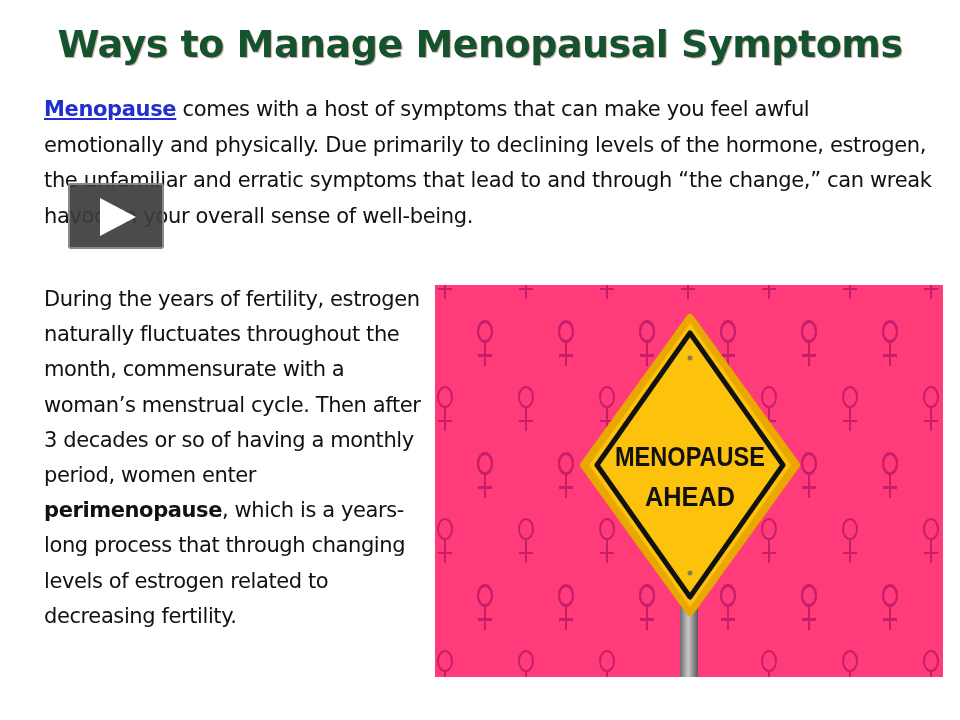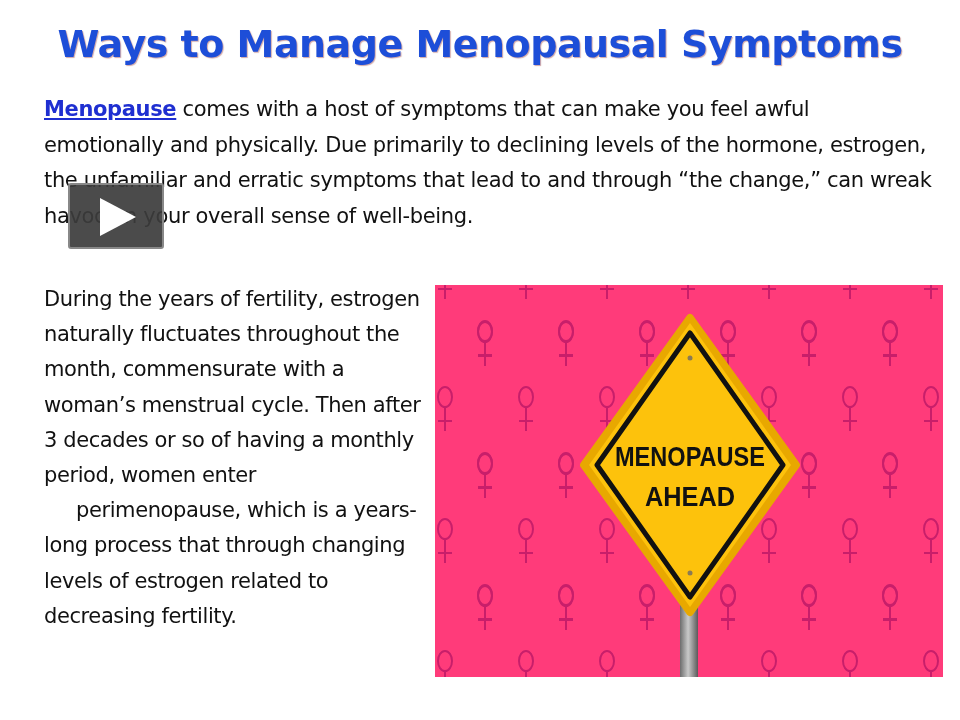--- a/index.html
+++ b/index.html
@@ -13,7 +13,7 @@
     text-align: center; margin: 0;
     font-family: "DejaVu Sans", "Liberation Sans", sans-serif;
     font-weight: bold; font-size: 38px; letter-spacing: -0.5px;
-    color: #1d4ed8;
+    color: #14532d;
     text-shadow: 1px 1px 1px rgba(120,0,0,0.35);
   }
   .intro {

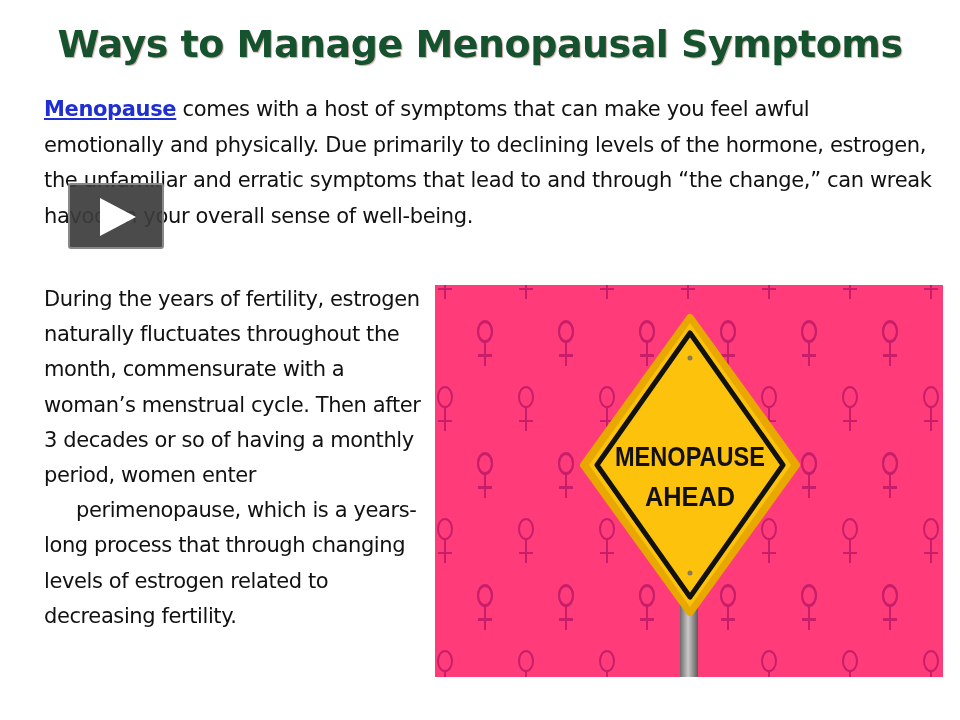--- a/index.html
+++ b/index.html
@@ -31,7 +31,7 @@
     font-size: 21px; line-height: 35.2px; color: #111;
     margin: 0; letter-spacing: -0.4px;
   }
-  .body2 b { font-weight: normal; margin-left: 32px; }
+  .body2 b { font-weight: bold; }
   .play {
     position: absolute; left: 68px; top: 183px; width: 96px; height: 66px;
     background: rgba(60,60,60,0.92); border: 2px solid #888; border-radius: 3px;

